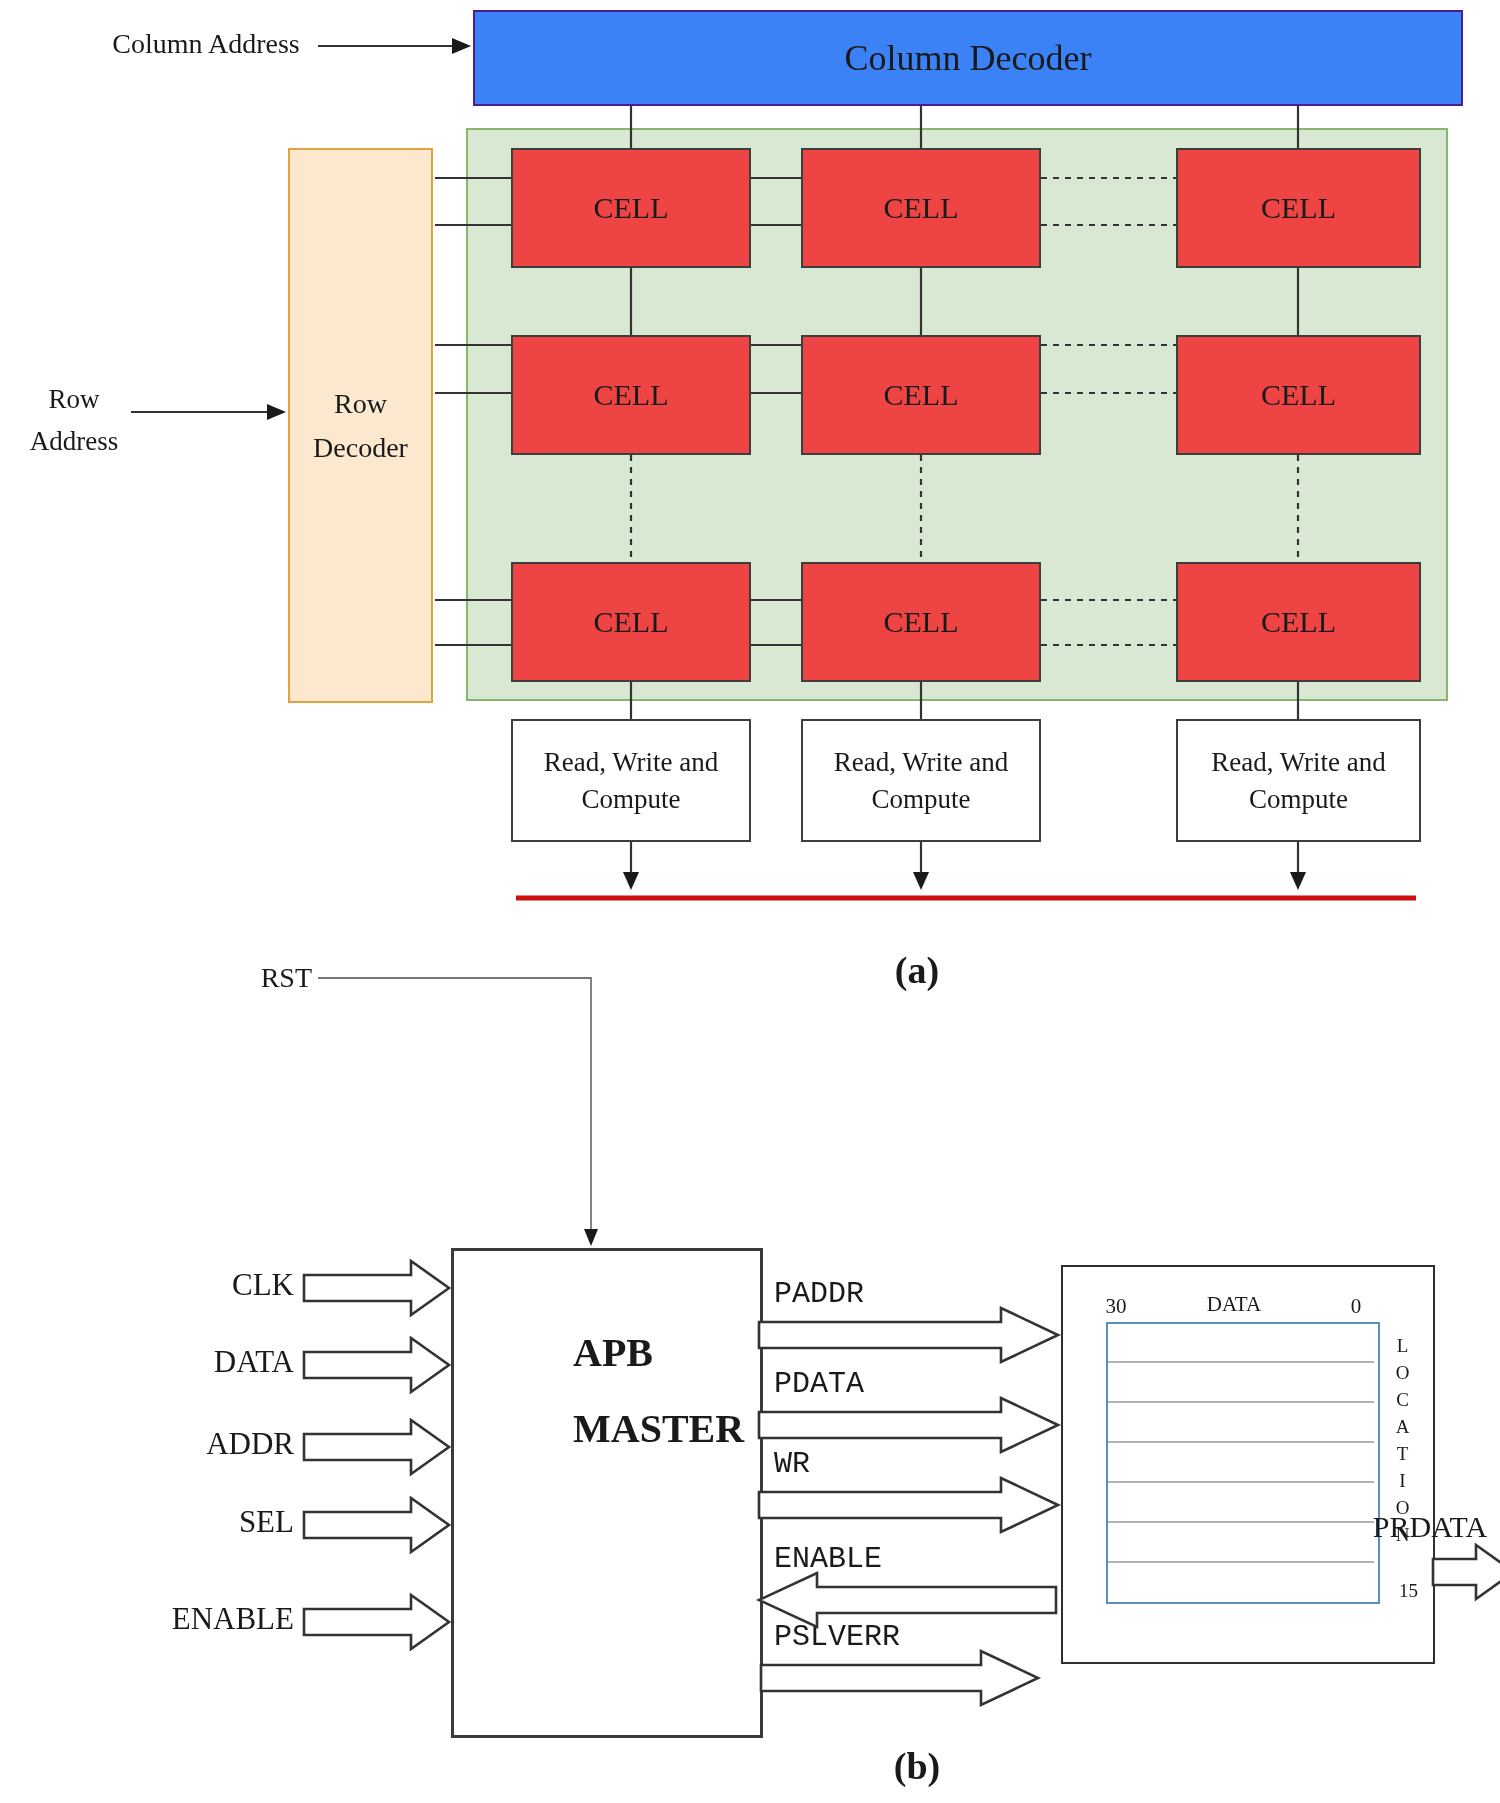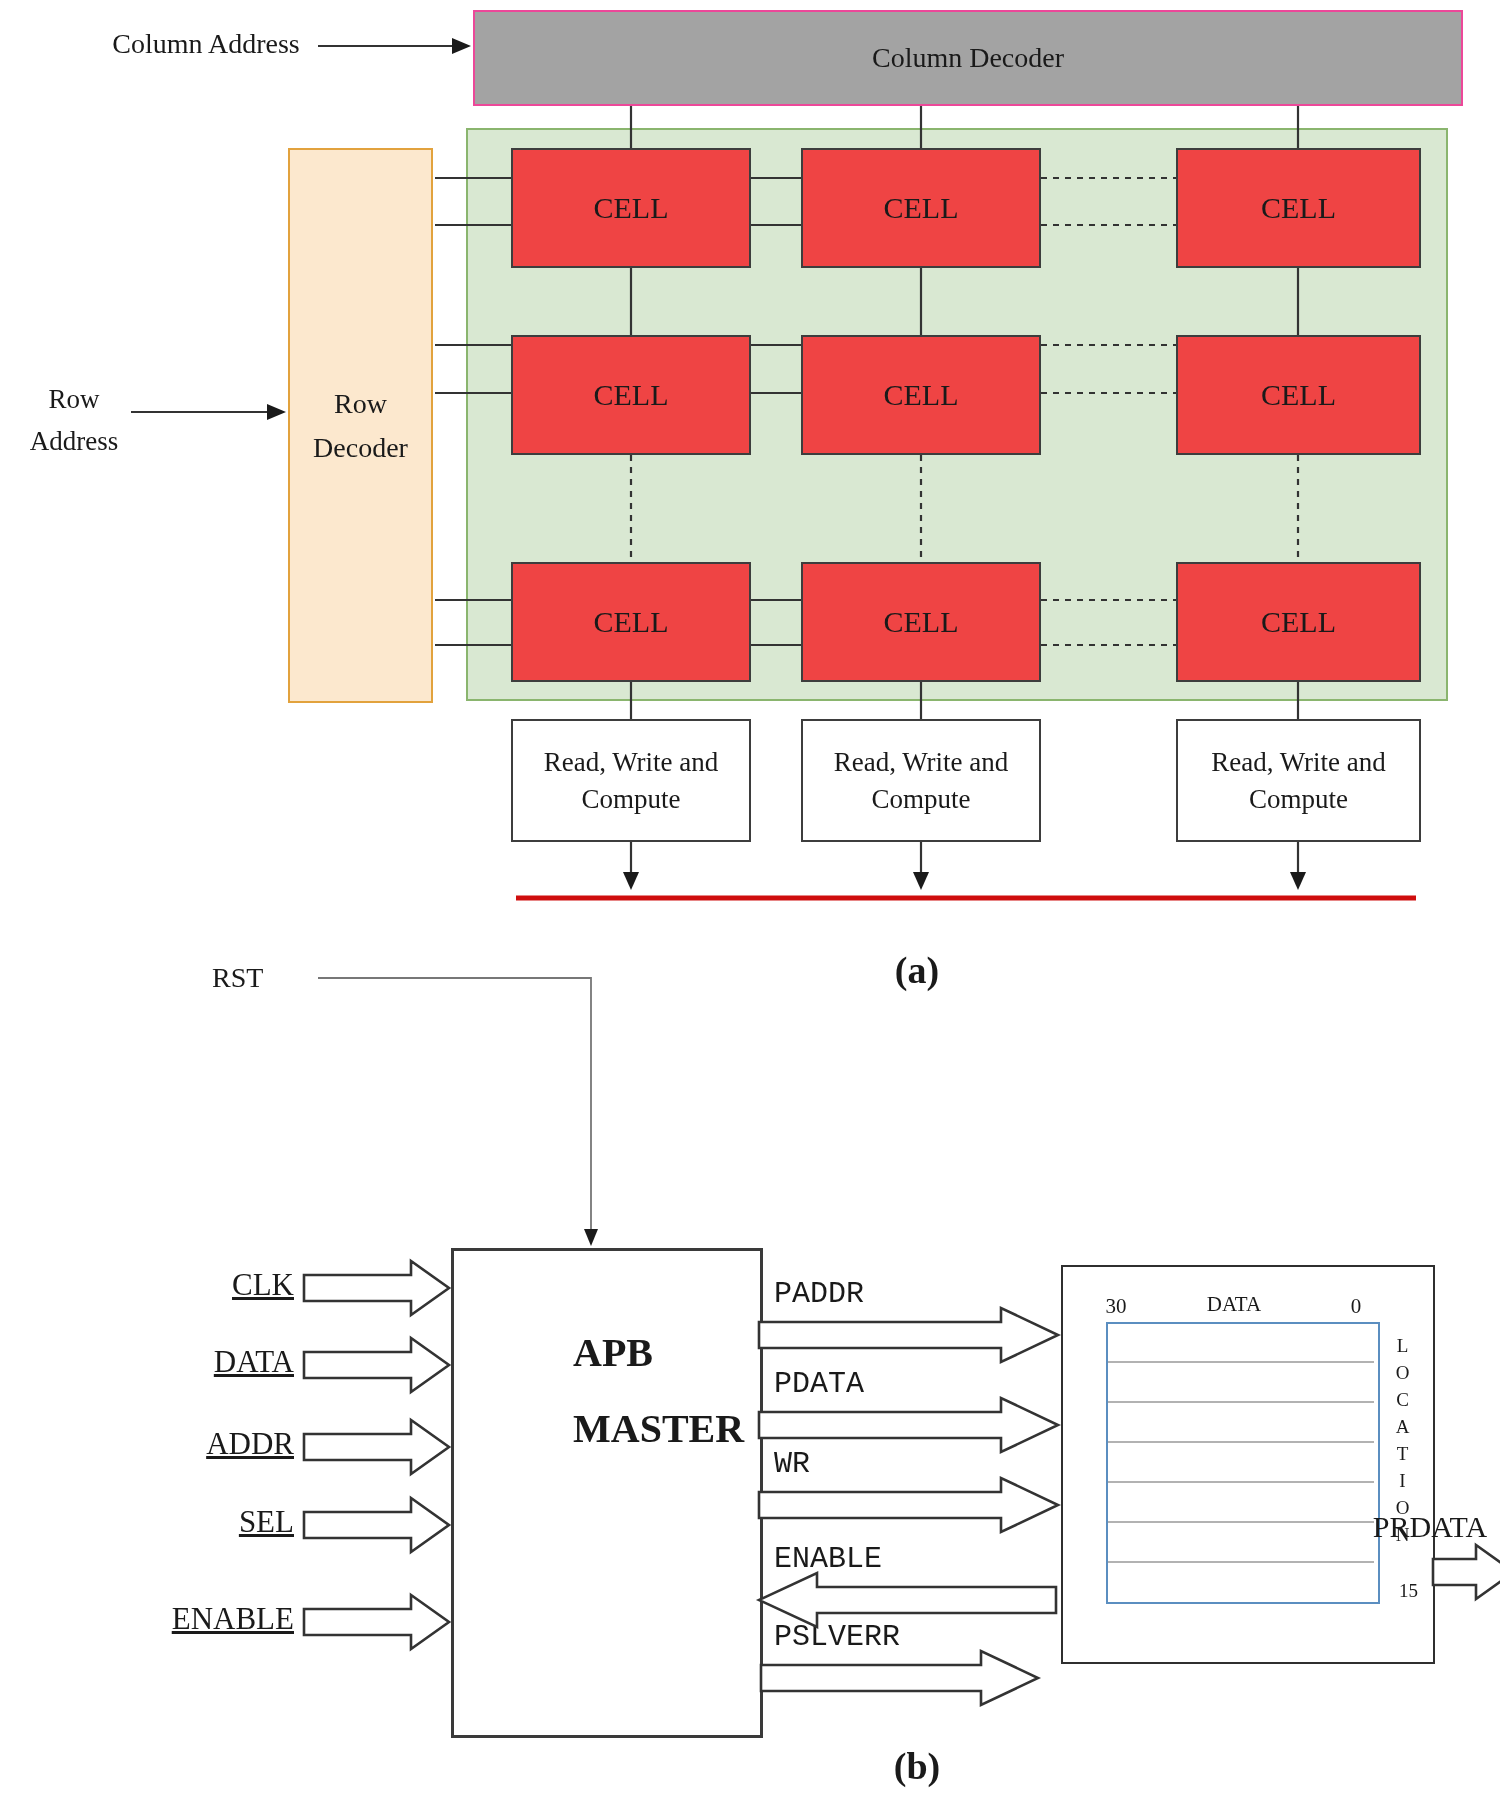--- a/index.html
+++ b/index.html
@@ -11,7 +11,7 @@
   .box{position:absolute;box-sizing:border-box;display:flex;align-items:center;justify-content:center;text-align:center;}
   .lbl{position:absolute;box-sizing:border-box;}
   
-  .col-decoder{left:457px;top:10px;width:990px;height:96px;background:#a3a3a3;border:2px solid #ec4899;font-size:28px;z-index:2;}
+  .col-decoder{left:457px;top:10px;width:990px;height:96px;background:#3b82f6;border:2px solid #4c1d95;font-size:36px;z-index:2;}
   .green-panel{left:450px;top:128px;width:982px;height:573px;background:#d9e8d2;border:2px solid #8ab56e;box-sizing:border-box;z-index:1;}
   .row-decoder{left:272px;top:148px;width:145px;height:555px;background:#fce8ce;border:2.5px solid #e2a23d;font-size:28px;line-height:44px;flex-direction:column;z-index:2;}
   .cell{background:#ef4444;border:2px solid #3d3d3d;font-size:30px;z-index:3;}

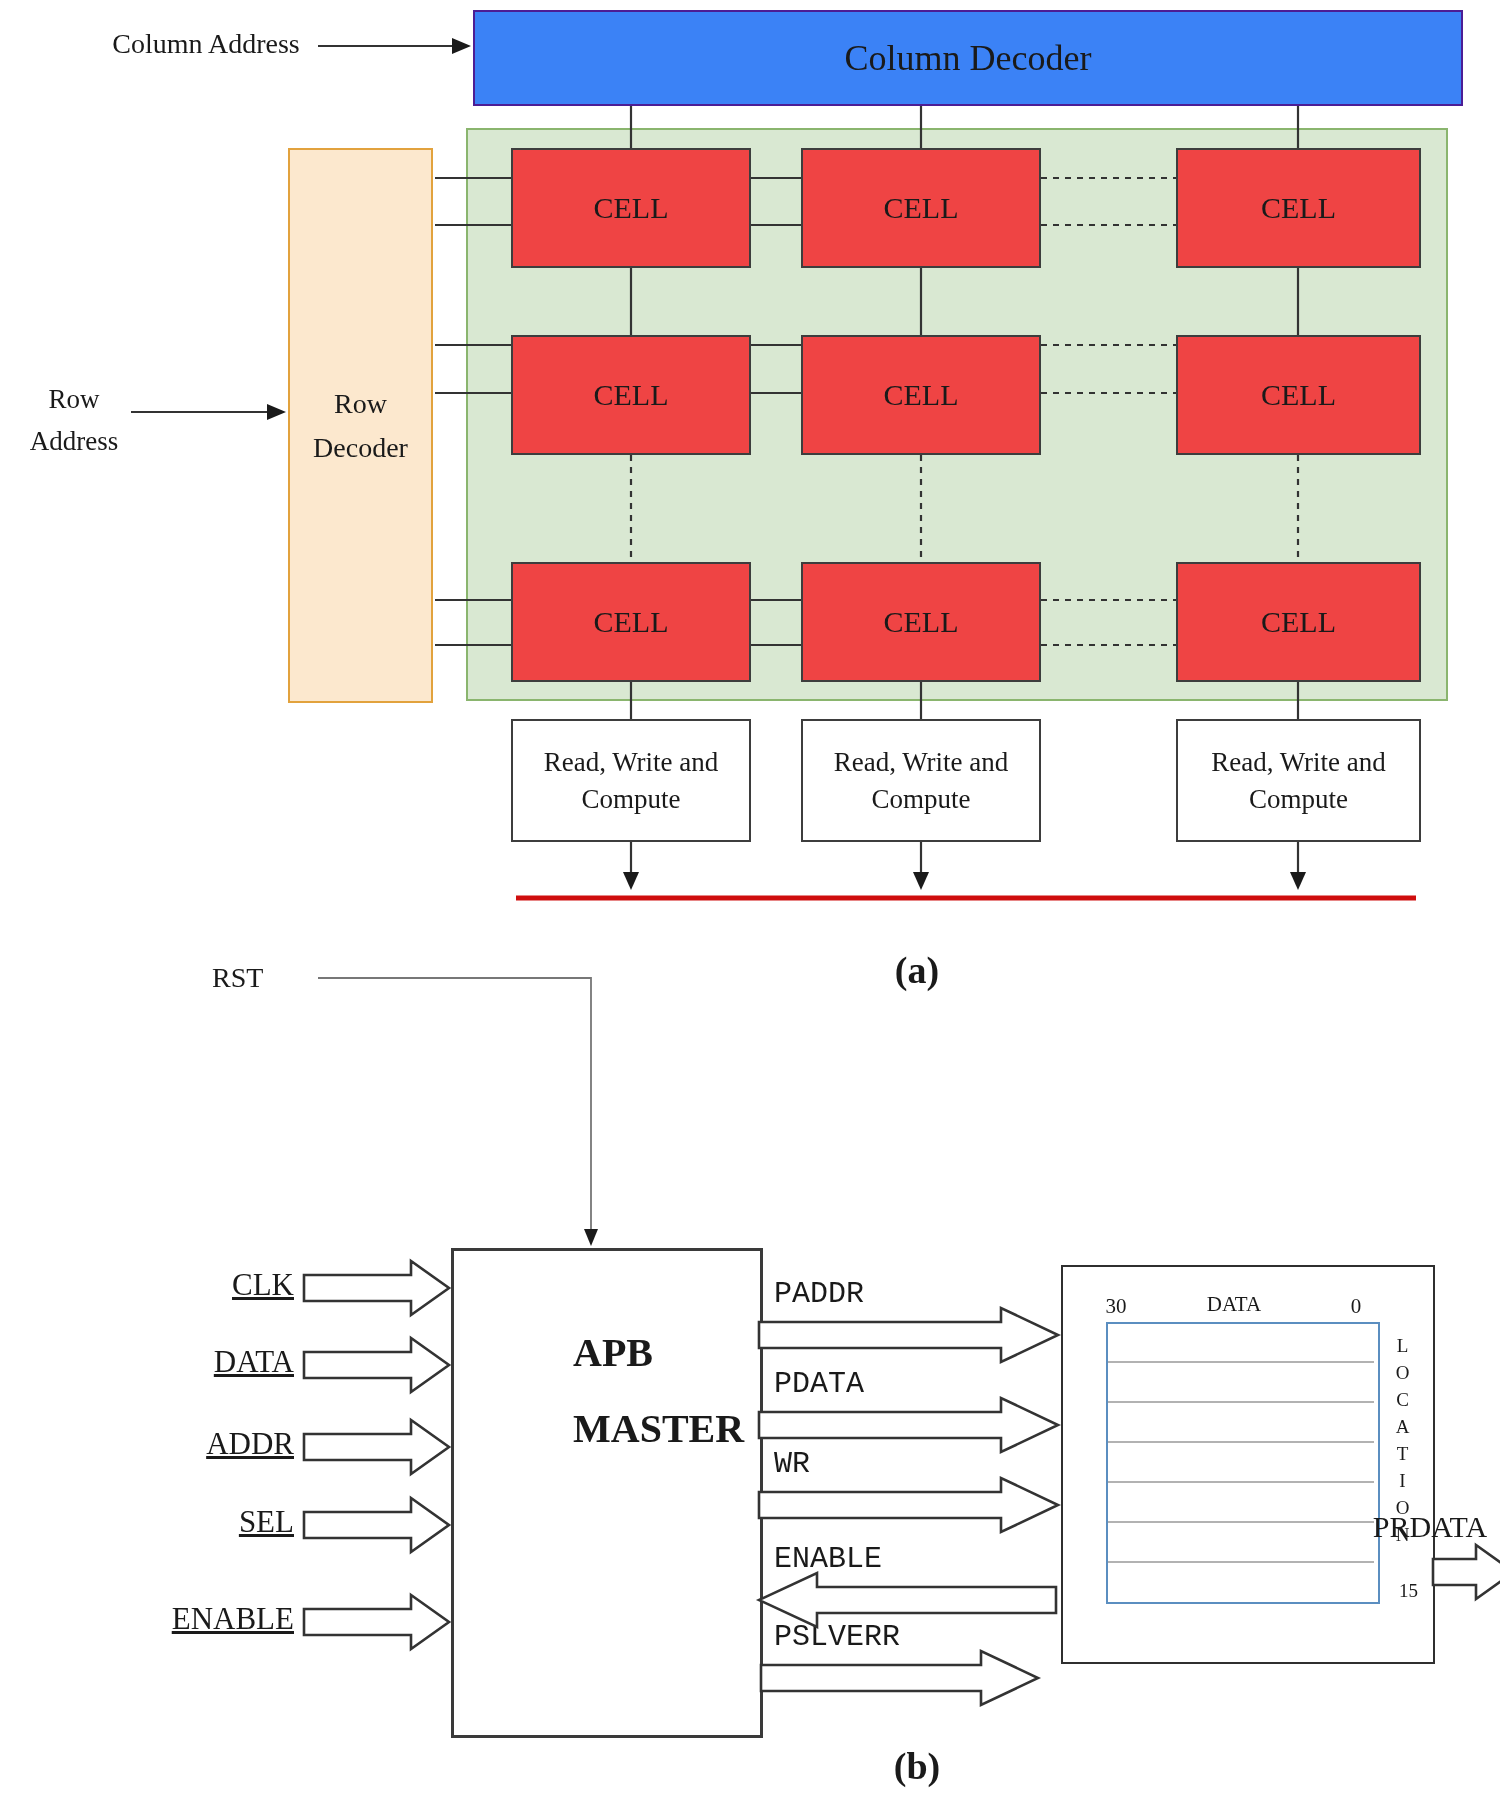--- a/index.html
+++ b/index.html
@@ -26,7 +26,7 @@
   .cap-a{left:838px;top:948px;width:126px;}
   .cap-b{left:838px;top:1744px;width:126px;}
   
-  .rst-lbl{left:196px;top:962px;width:100px;font-size:28px;text-align:left;}
+  .rst-lbl{left:196px;top:962px;width:100px;font-size:28px;text-align:right;}
   .apb-box{left:435px;top:1248px;width:306px;height:484px;background:#ffffff;border:3px solid #3a3a3a;z-index:2;}
   .apb-text{left:557px;top:1315px;width:186px;font-size:40px;font-weight:bold;line-height:76px;z-index:3;}
   .sig-l{width:220px;left:58px;font-size:31px;text-align:right;z-index:3;text-decoration:underline;}

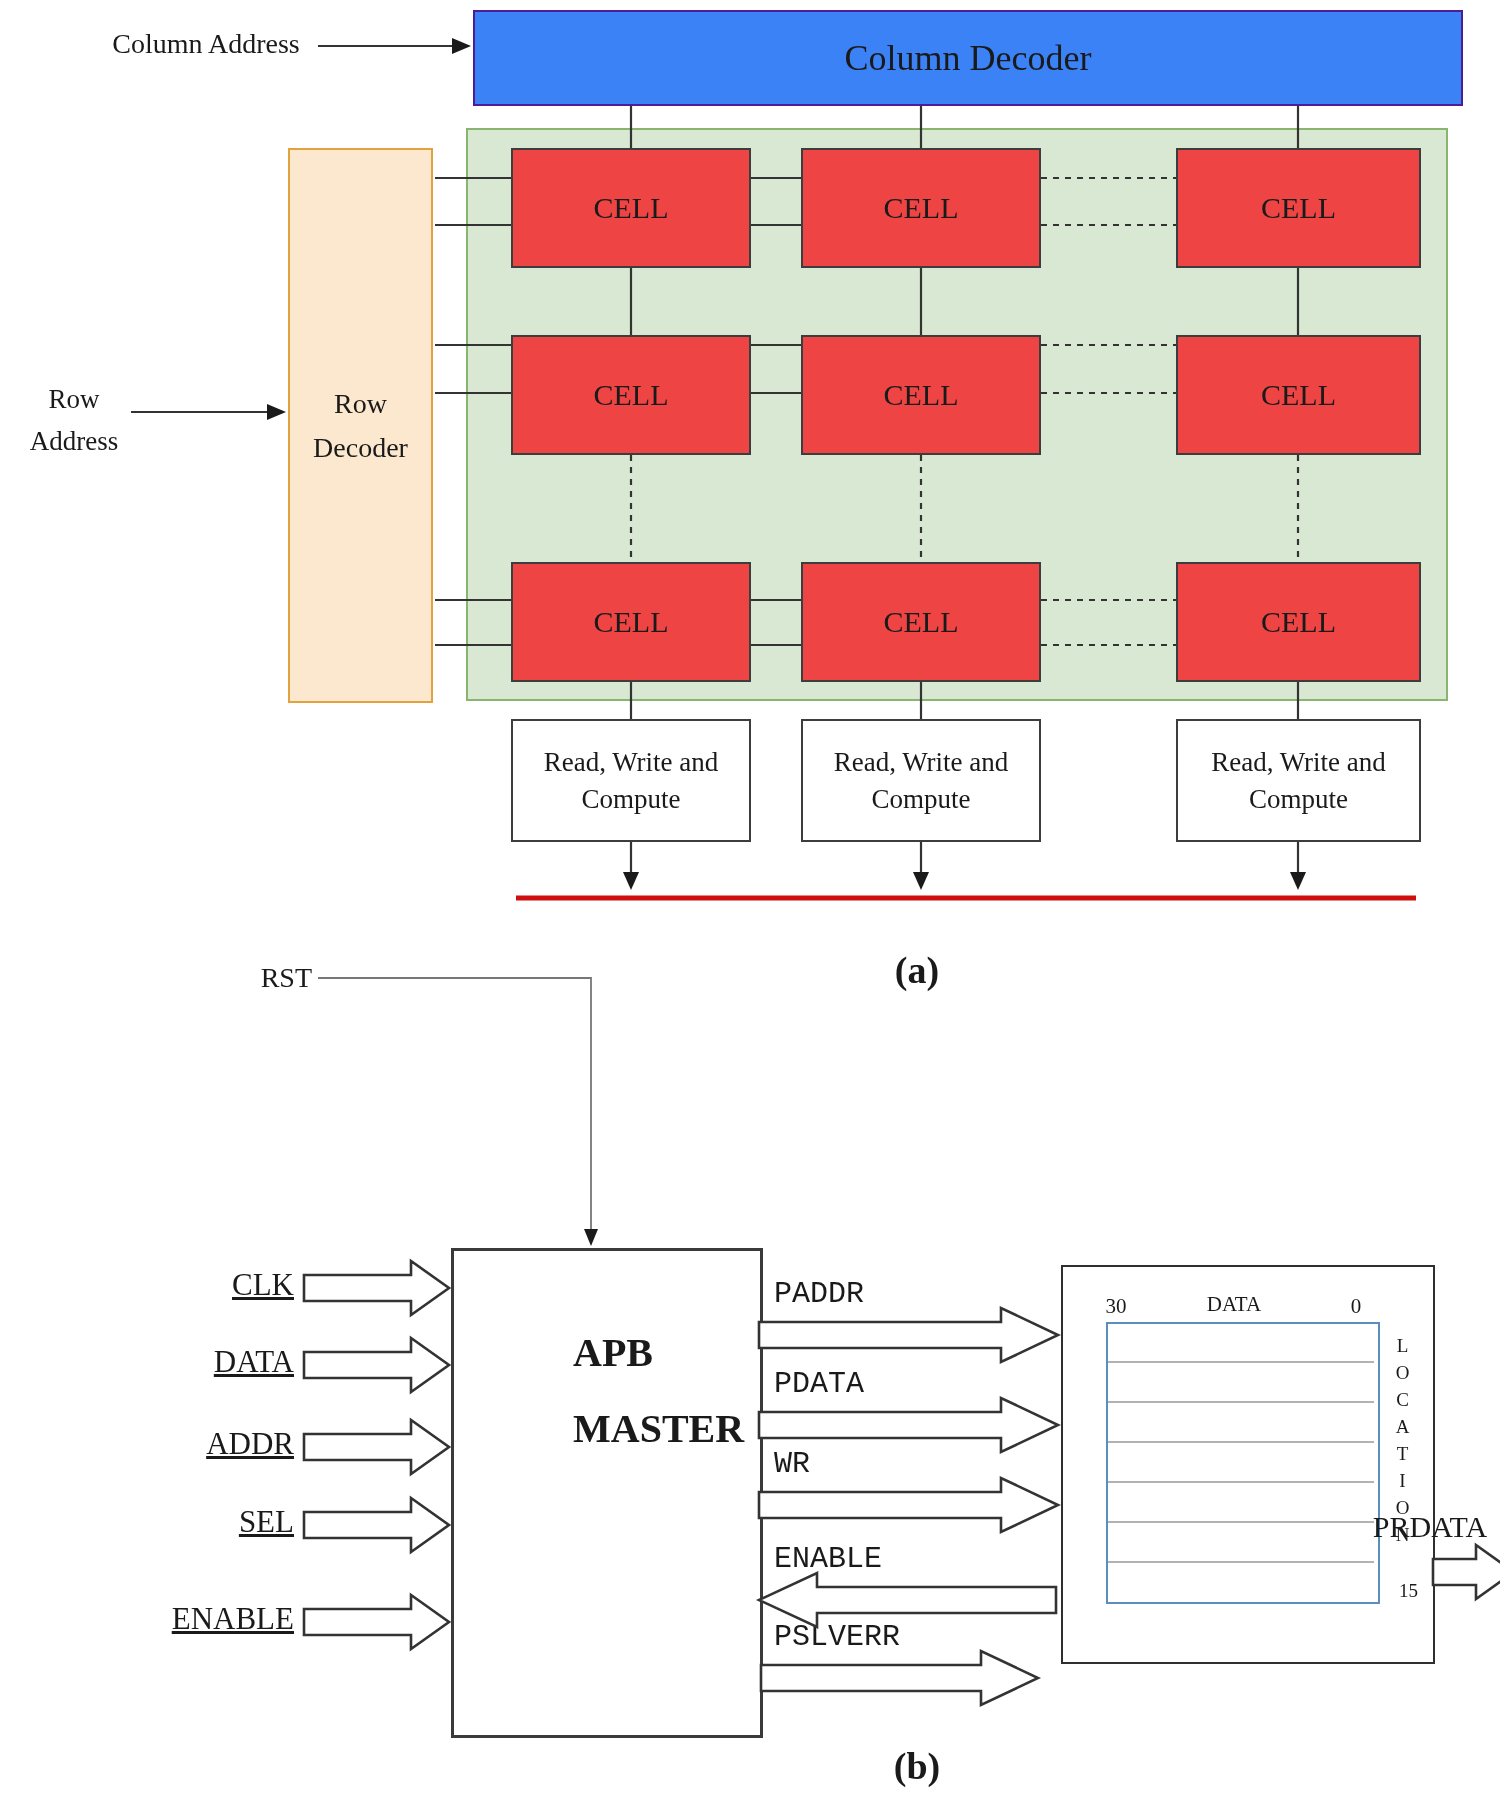--- a/index.html
+++ b/index.html
@@ -29,7 +29,7 @@
   .rst-lbl{left:196px;top:962px;width:100px;font-size:28px;text-align:right;}
   .apb-box{left:435px;top:1248px;width:306px;height:484px;background:#ffffff;border:3px solid #3a3a3a;z-index:2;}
   .apb-text{left:557px;top:1315px;width:186px;font-size:40px;font-weight:bold;line-height:76px;z-index:3;}
-  .sig-l{width:220px;left:58px;font-size:31px;text-align:right;z-index:3;text-decoration:underline;}
+  .sig-l{width:220px;left:58px;font-size:31px;text-align:right;z-index:3;}
   .sig-r{width:260px;left:758px;font-size:30px;text-align:left;z-index:3;font-family:Liberation Mono, monospace;}
   .mem-box{left:1045px;top:1265px;width:370px;height:395px;background:#ffffff;border:2.5px solid #2f2f2f;z-index:2;}
   .blue-table{left:1090px;top:1322px;width:270px;height:278px;background:#ffffff;border:2px solid #5b8ec0;z-index:3;}

